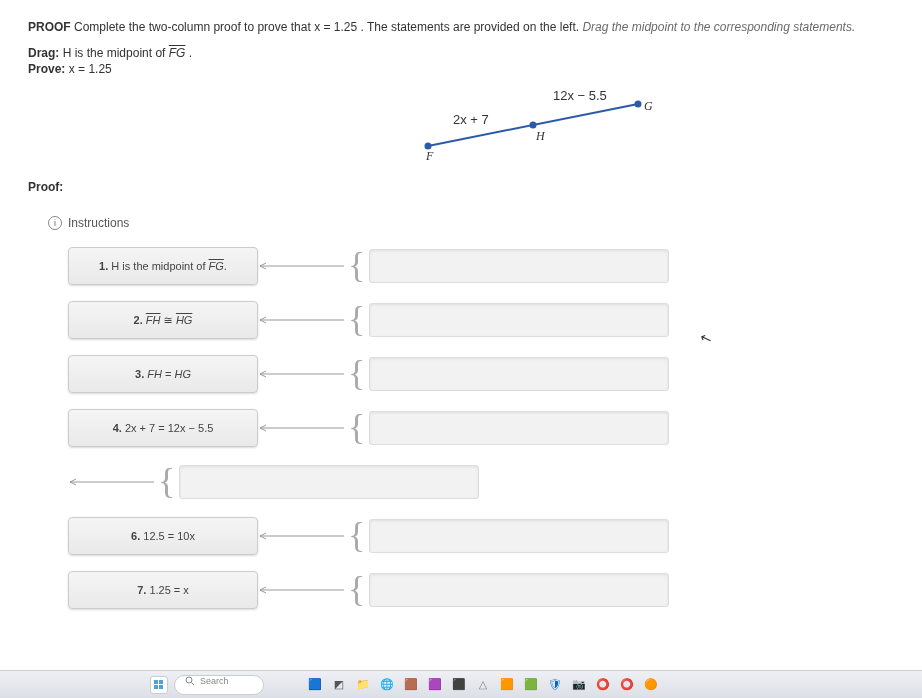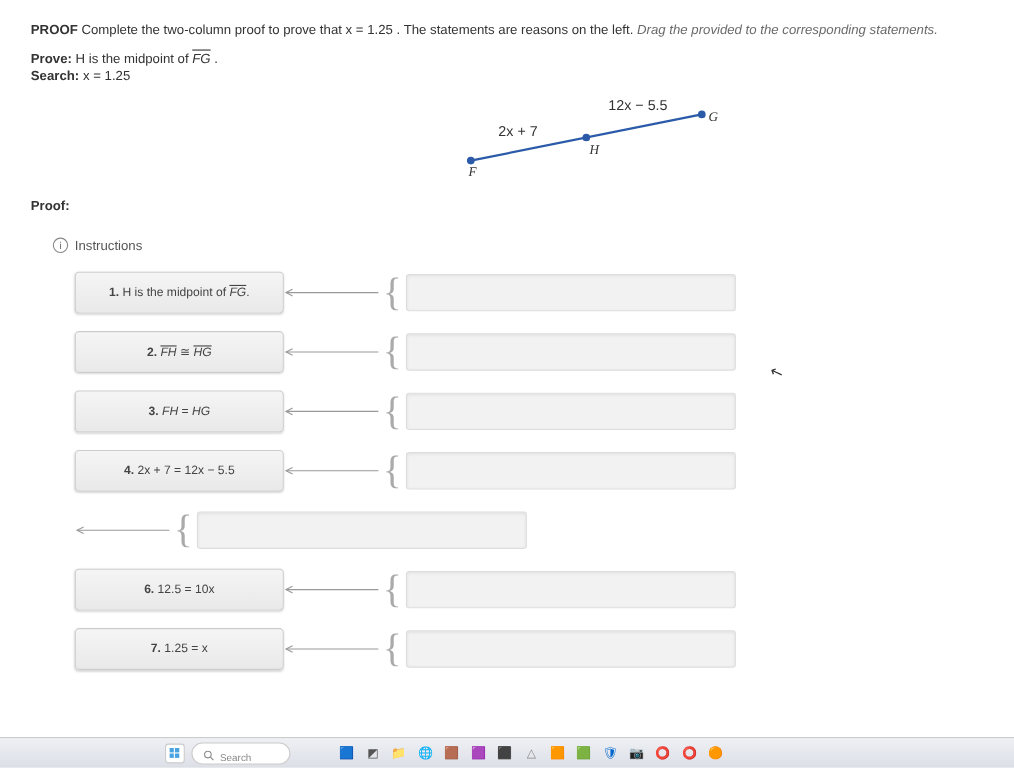--- a/index.html
+++ b/index.html
@@ -180,7 +180,7 @@
     <span class="bold">PROOF</span>
     <span>Complete the two-column proof to prove that </span>
     <span>x = 1.25</span>
-    <span>. The statements are reasons on the left. </span>
+    <span>. The statements are provided on the left. </span>
     <span class="ital">Drag the provided to the corresponding statements.</span>
   </div>
 

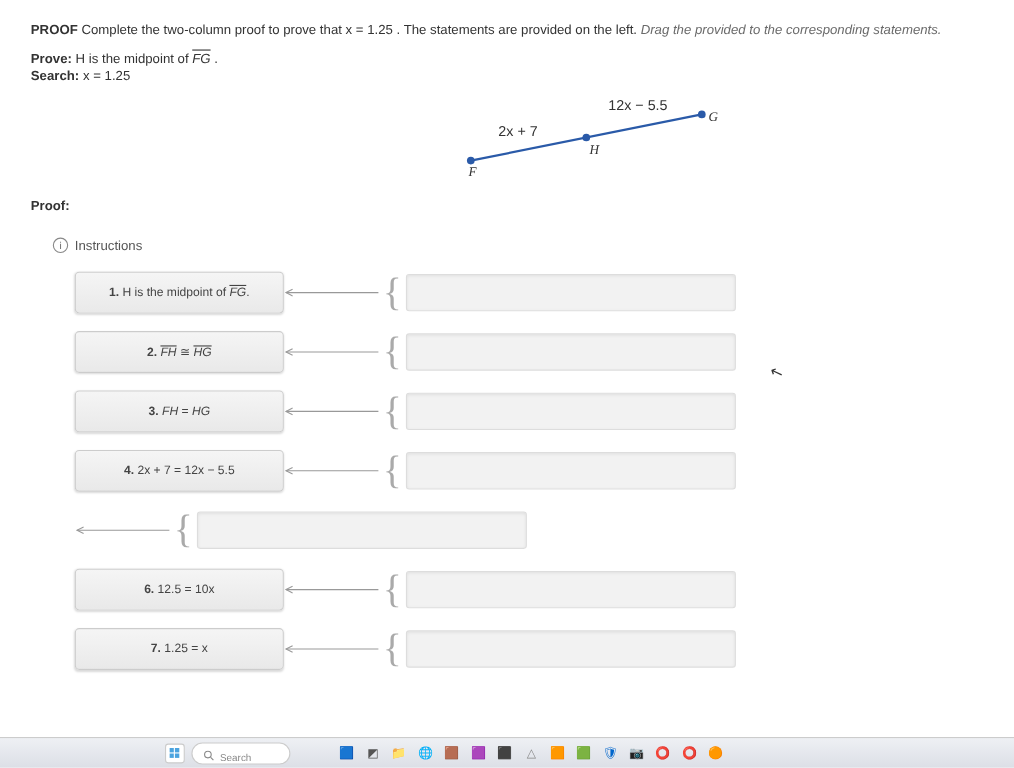--- a/index.html
+++ b/index.html
@@ -181,7 +181,7 @@
     <span>Complete the two-column proof to prove that </span>
     <span>x = 1.25</span>
     <span>. The statements are provided on the left. </span>
-    <span class="ital">Drag the provided to the corresponding statements.</span>
+    <span class="ital">Drag the midpoint to the corresponding statements.</span>
   </div>
 
   <div class="given-line">

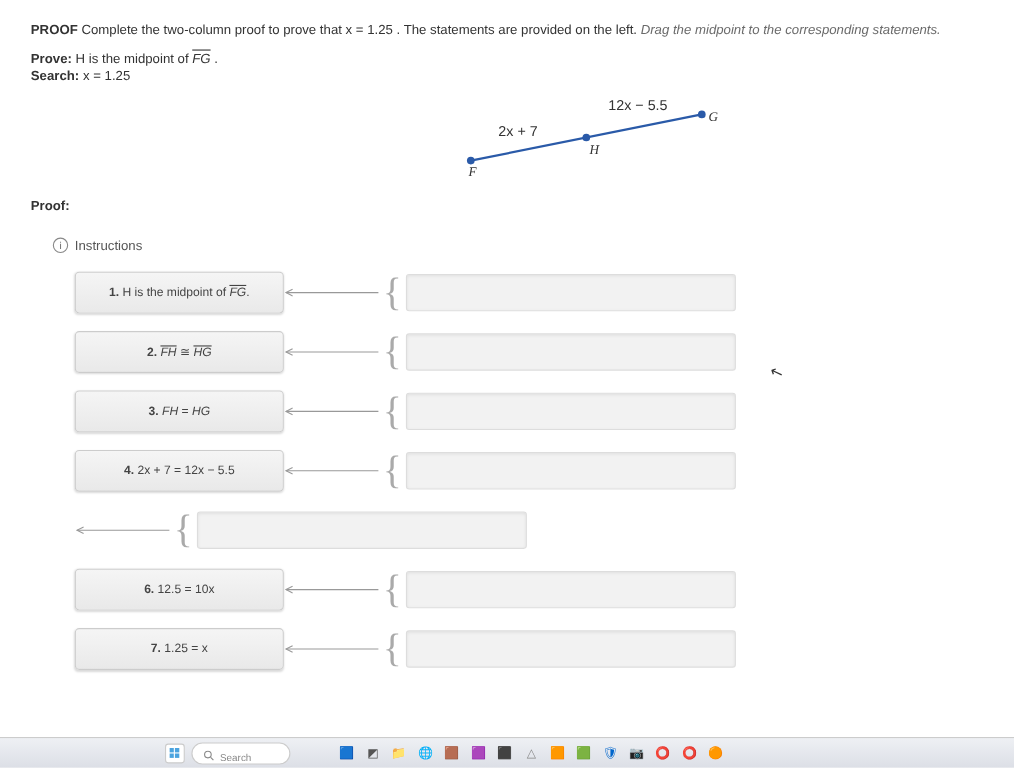--- a/index.html
+++ b/index.html
@@ -185,7 +185,7 @@
   </div>
 
   <div class="given-line">
-    <span class="bold">Prove:</span>
+    <span class="bold">Drag:</span>
     <span> H is the midpoint of </span>
     <span class="overline">FG</span>
     <span>.</span>

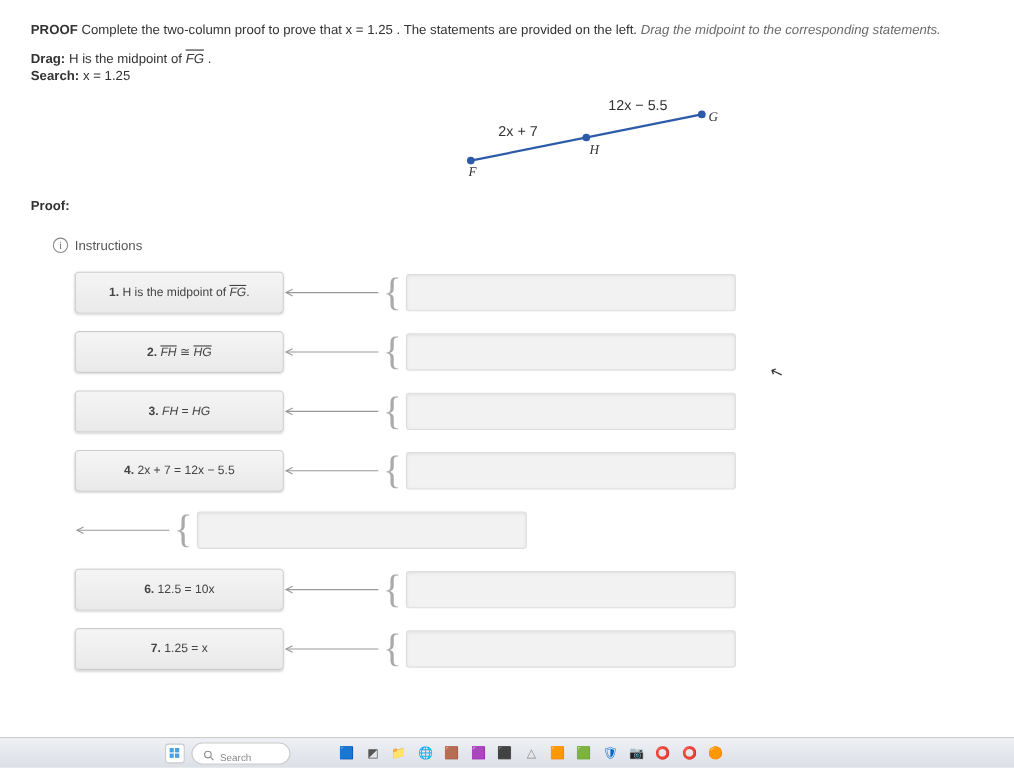--- a/index.html
+++ b/index.html
@@ -192,7 +192,7 @@
   </div>
 
   <div class="prove-line">
-    <span class="bold">Search:</span>
+    <span class="bold">Prove:</span>
     <span> x = 1.25</span>
   </div>
 

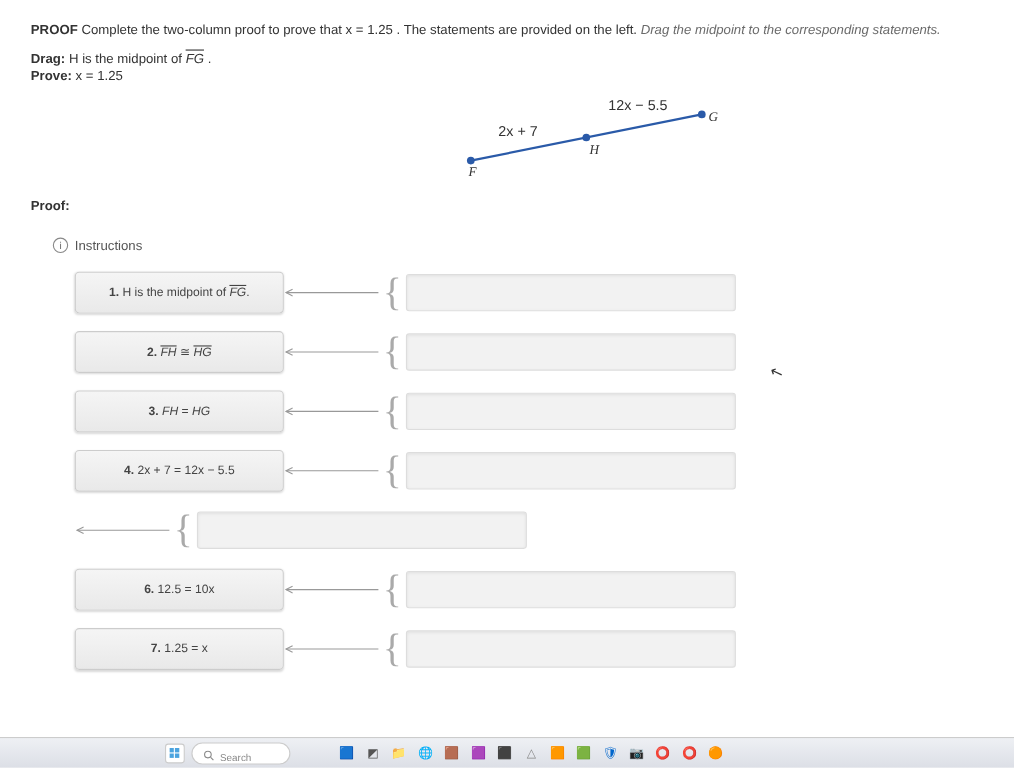--- a/index.html
+++ b/index.html
@@ -140,7 +140,7 @@
     }
     .search-pill {
       display: flex;
-      align-items: flex-end;
+      align-items: flex-start;
       background: #fff;
       border: 1px solid #ccc;
       border-radius: 14px;

